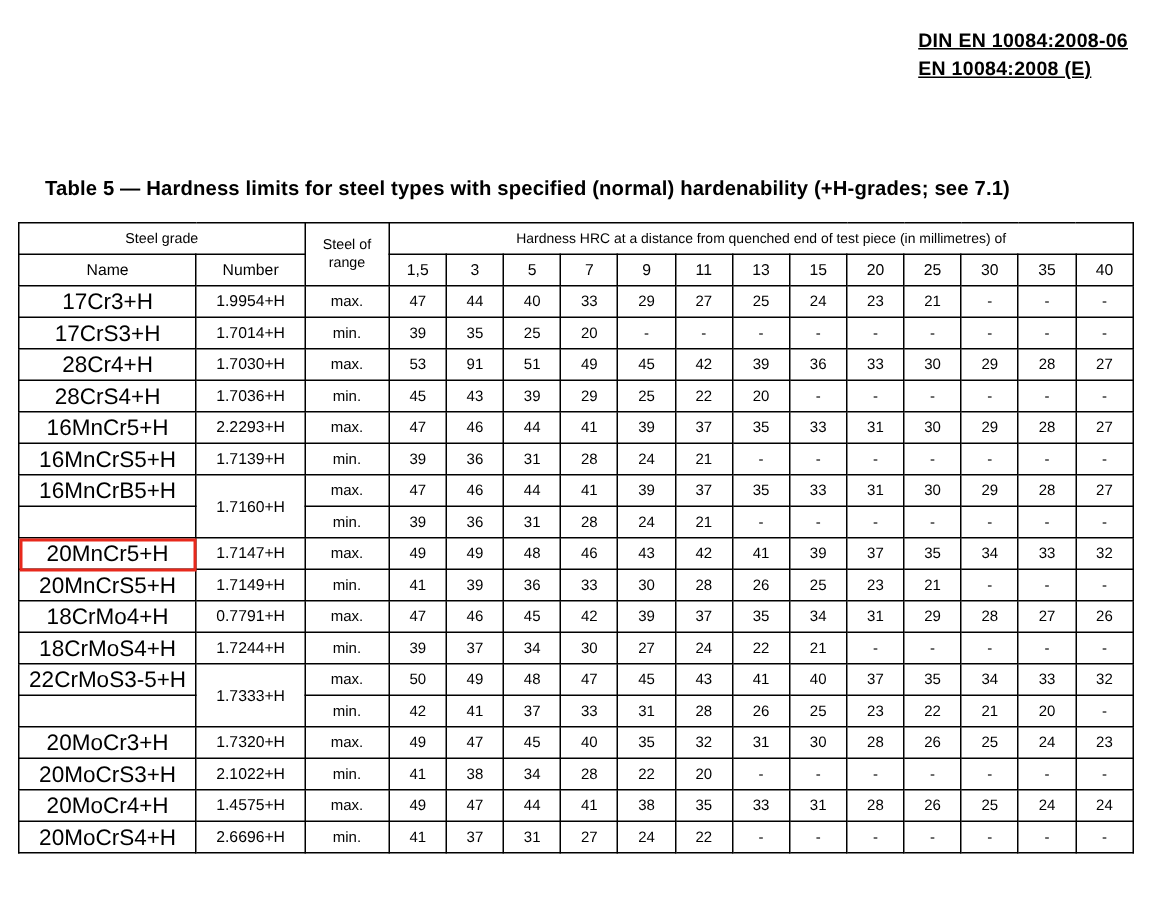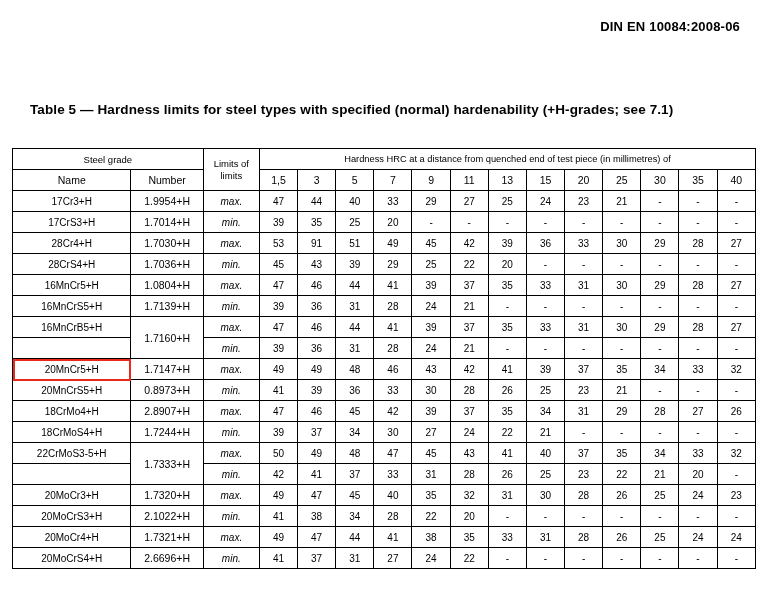--- a/index.html
+++ b/index.html
@@ -24,12 +24,13 @@
   .doc-header {
     position: absolute;
     top: 18px;
-    right: 28px;
+    right: 16px;
     text-align: left;
     font-size: 13px;
     font-weight: bold;
     line-height: 1.45;
     letter-spacing: 0.2px;
+    text-decoration: underline;
   }
   .table-caption {
     position: absolute;

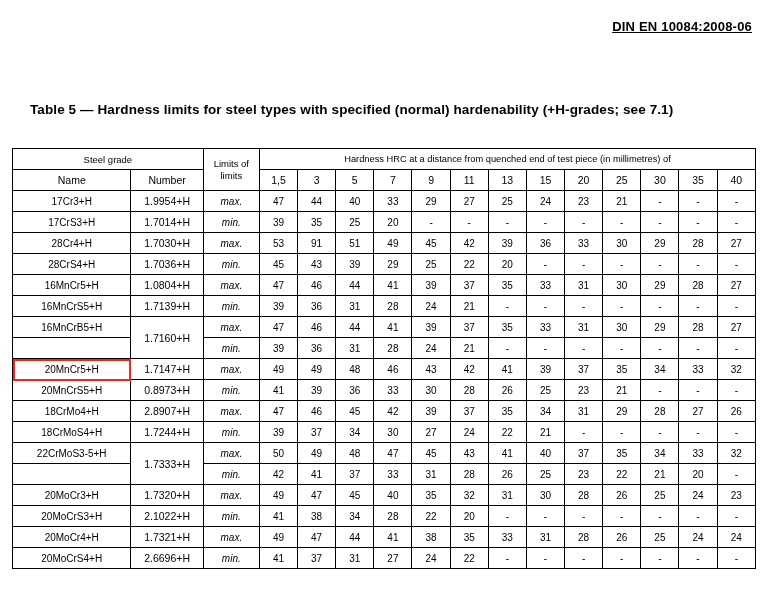--- a/index.html
+++ b/index.html
@@ -121,6 +121,7 @@
 
   <div class="doc-header">
     <div>DIN EN 10084:2008-06</div>
+    <div>EN 10084:2008 (E)</div>
   </div>
 
   <div class="table-caption">Table 5 — Hardness limits for steel types with specified (normal) hardenability (+H-grades; see 7.1)</div>

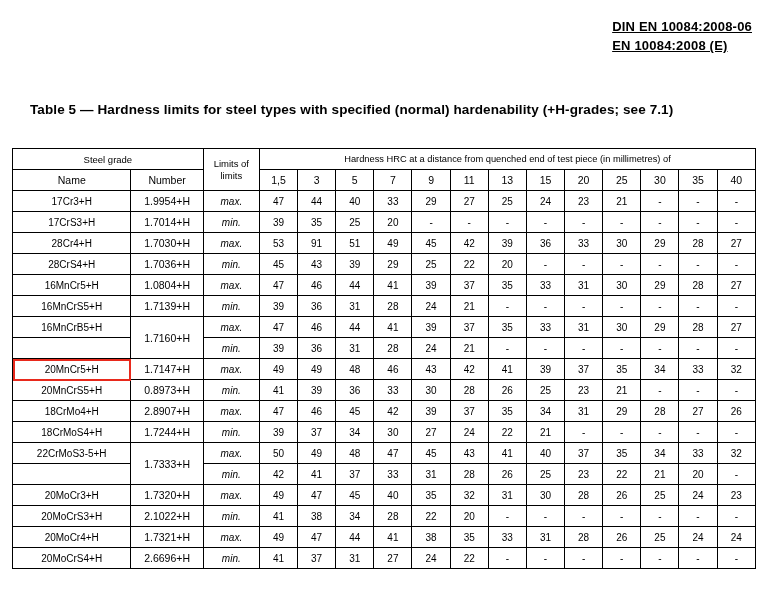--- a/index.html
+++ b/index.html
@@ -34,7 +34,7 @@
   }
   .table-caption {
     position: absolute;
-    top: 102px;
+    top: 118px;
     left: 30px;
     width: 710px;
     font-size: 13.5px;

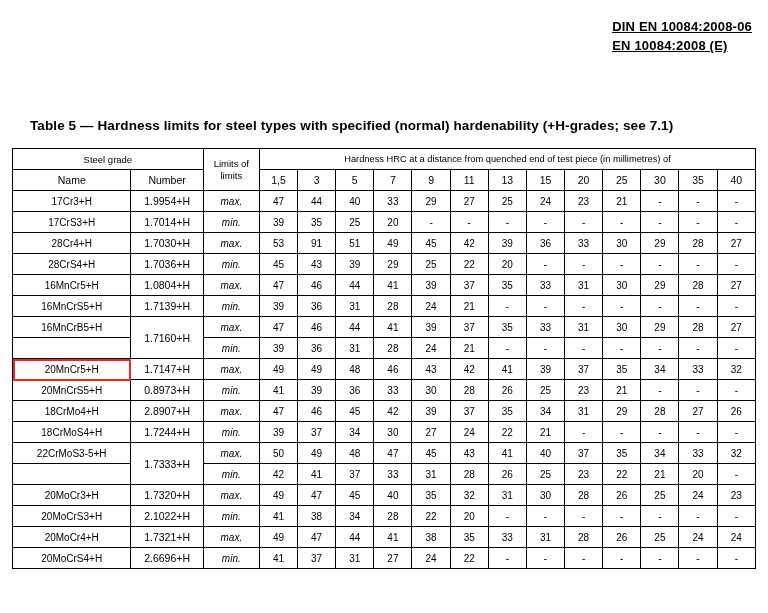--- a/index.html
+++ b/index.html
@@ -149,7 +149,7 @@
       <thead>
         <tr>
           <th class="hdr-steelgrade" colspan="2">Steel grade</th>
-          <th class="hdr-limits" rowspan="2">Limits of limits</th>
+          <th class="hdr-limits" rowspan="2">Steel of range</th>
           <th class="hdr-hrc" colspan="13">Hardness HRC at a distance from quenched end of test piece (in millimetres) of</th>
         </tr>
         <tr>

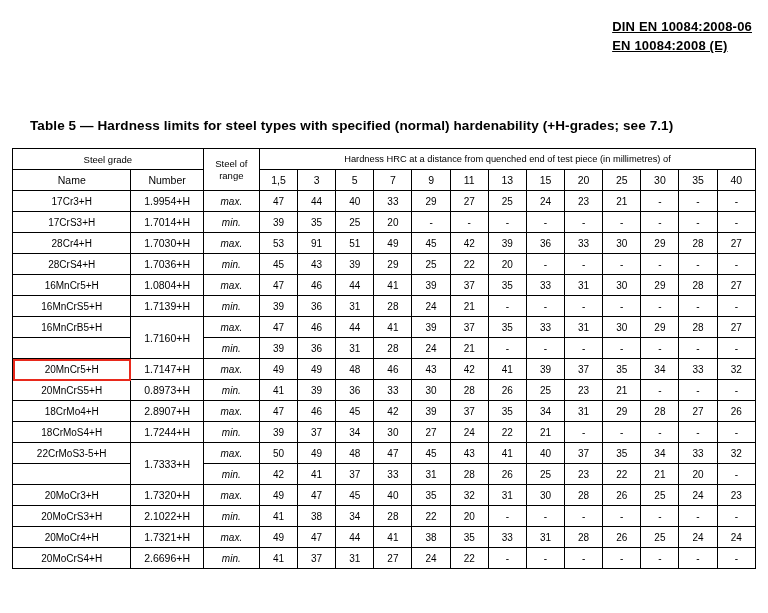--- a/index.html
+++ b/index.html
@@ -86,7 +86,7 @@
   td.name-cell {
     text-align: left;
     padding-left: 6px;
-    font-size: 10px;
+    font-size: 15px;
   }
   td.num-cell {
     text-align: left;

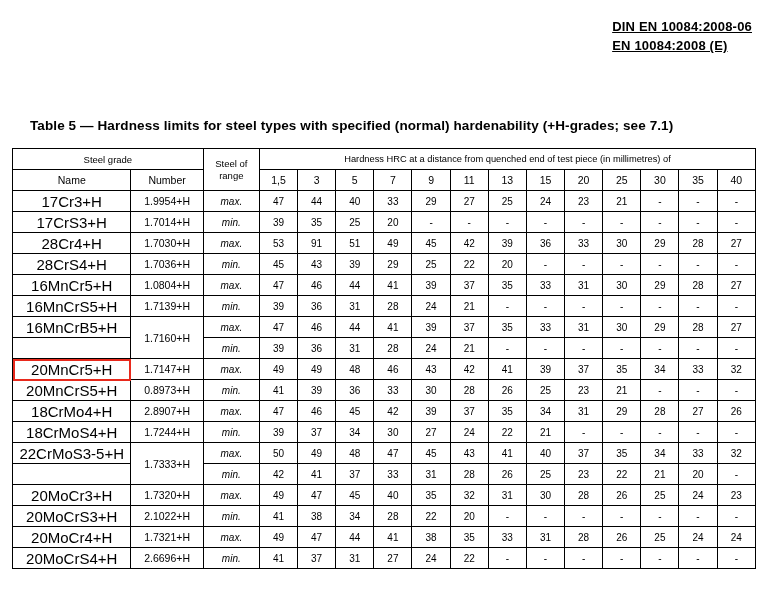--- a/index.html
+++ b/index.html
@@ -95,7 +95,6 @@
   }
   td.limit-cell {
     font-size: 10px;
-    font-style: italic;
   }
   td.val-cell {
     font-size: 10px;

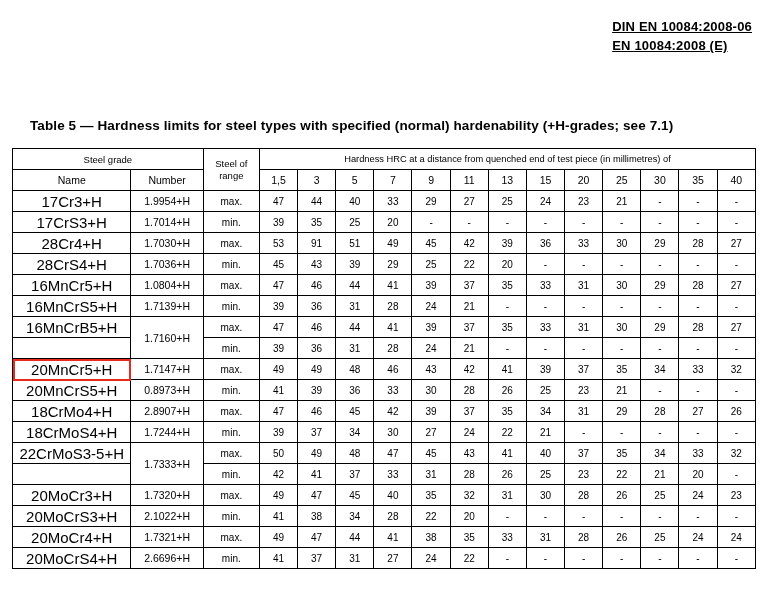--- a/index.html
+++ b/index.html
@@ -244,7 +244,7 @@
           </tr>
           <tr>
             <td class="name-cell rel"><span>16MnCr5+H</span></td>
-            <td class="num-cell">1.0804+H</td>
+            <td class="num-cell">2.2293+H</td>
             <td class="limit-cell">max.</td>
             <td class="val-cell">47</td>
             <td class="val-cell">46</td>

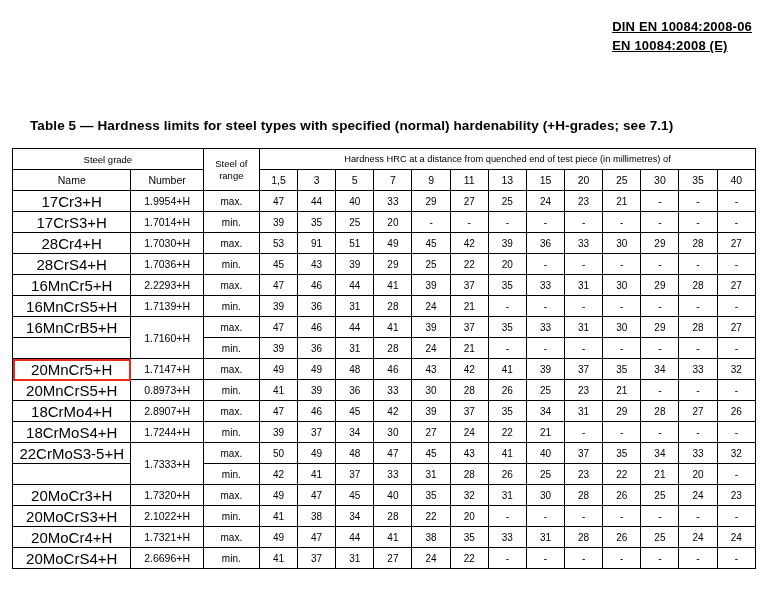--- a/index.html
+++ b/index.html
@@ -333,7 +333,7 @@
           </tr>
           <tr>
             <td class="name-cell rel"><span>20MnCrS5+H</span></td>
-            <td class="num-cell">0.8973+H</td>
+            <td class="num-cell">1.7149+H</td>
             <td class="limit-cell">min.</td>
             <td class="val-cell">41</td>
             <td class="val-cell">39</td>

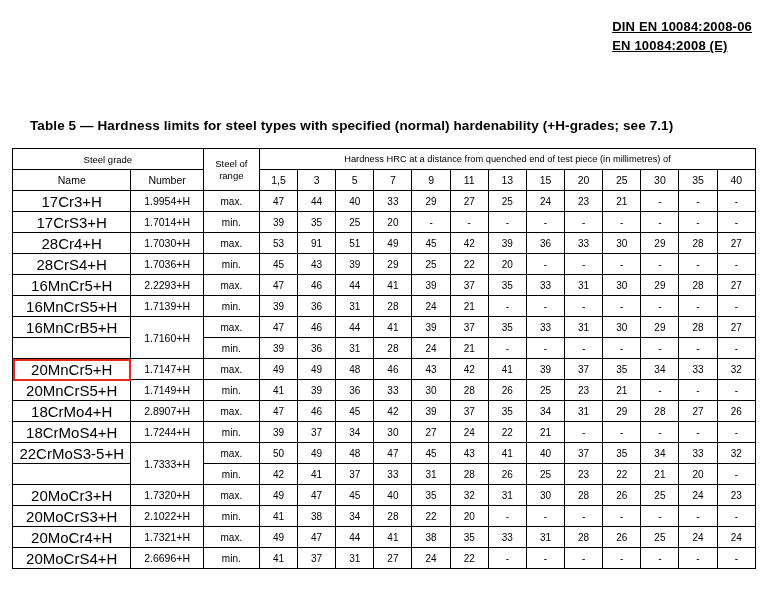--- a/index.html
+++ b/index.html
@@ -351,7 +351,7 @@
           </tr>
           <tr>
             <td class="name-cell rel"><span>18CrMo4+H</span></td>
-            <td class="num-cell">2.8907+H</td>
+            <td class="num-cell">0.7791+H</td>
             <td class="limit-cell">max.</td>
             <td class="val-cell">47</td>
             <td class="val-cell">46</td>

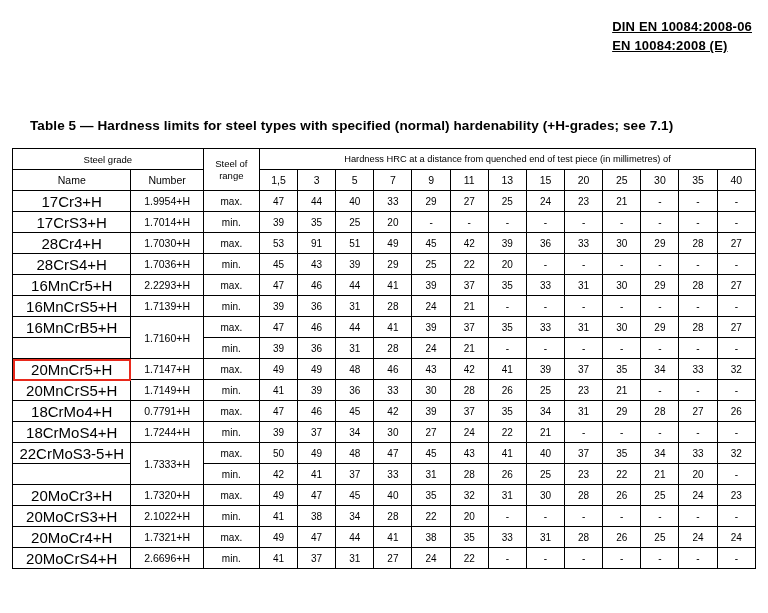--- a/index.html
+++ b/index.html
@@ -458,7 +458,7 @@
           </tr>
           <tr>
             <td class="name-cell rel"><span>20MoCr4+H</span></td>
-            <td class="num-cell">1.7321+H</td>
+            <td class="num-cell">1.4575+H</td>
             <td class="limit-cell">max.</td>
             <td class="val-cell">49</td>
             <td class="val-cell">47</td>

